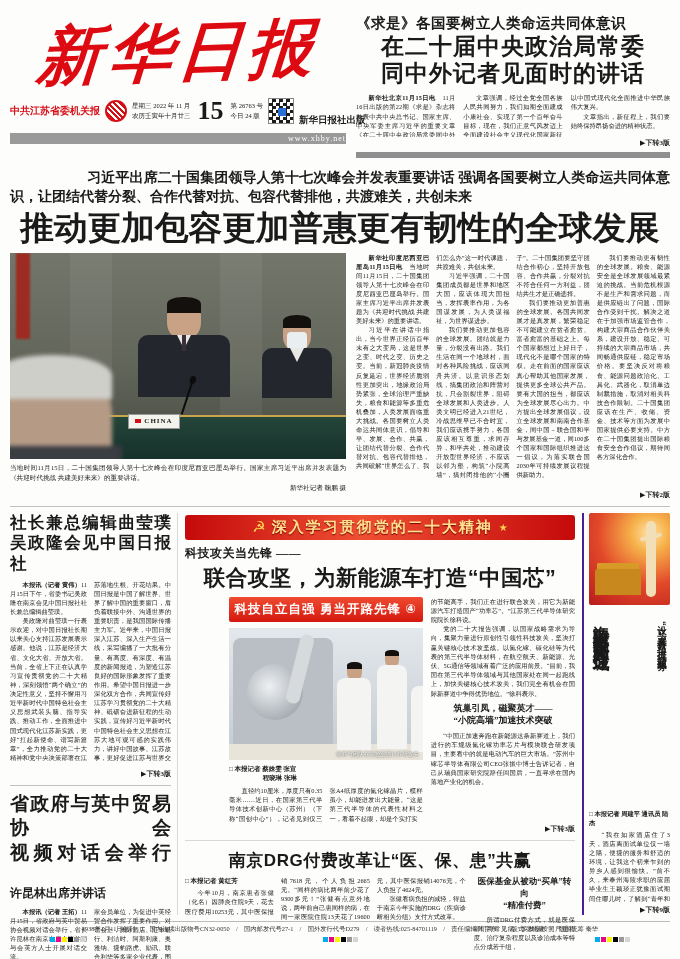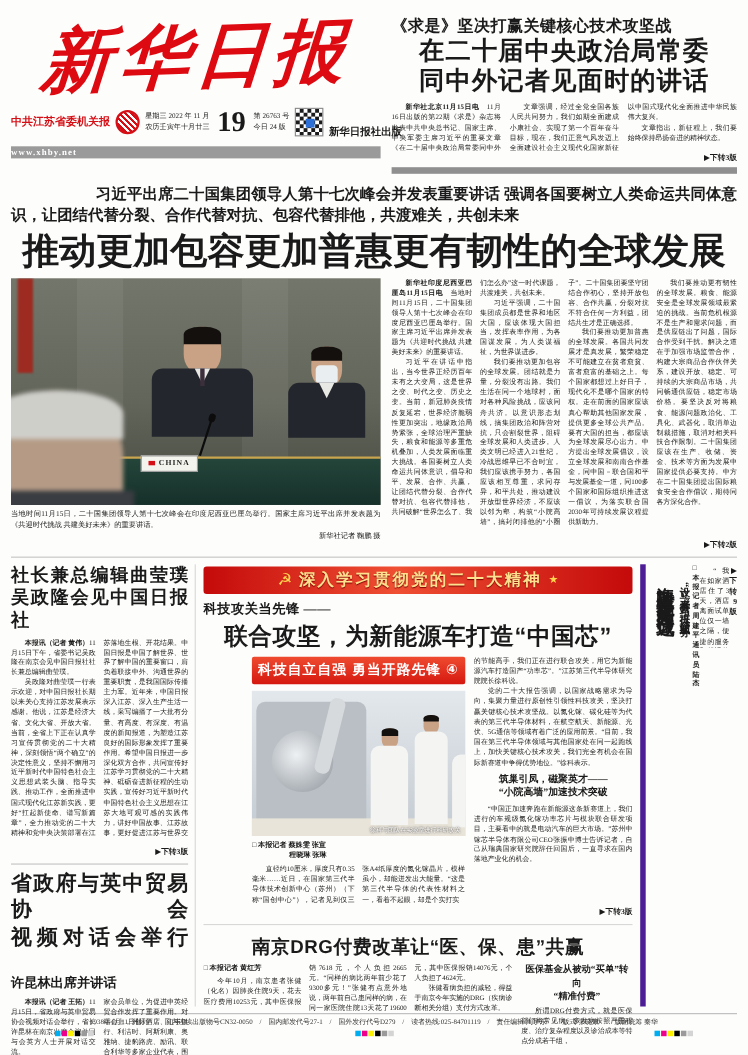--- a/index.html
+++ b/index.html
@@ -212,7 +212,7 @@
     </div>
 
     <div class="mast-right">
-      <div class="q-kicker">《求是》坚决打赢关键核心技术攻坚战</div>
+      <div class="q-kicker">《求是》各国要树立人类命运共同体意识</div>
       <div class="q-title">
         <span>在二十届中央政治局常委</span><br>
         <span>同中外记者见面时的讲话</span>

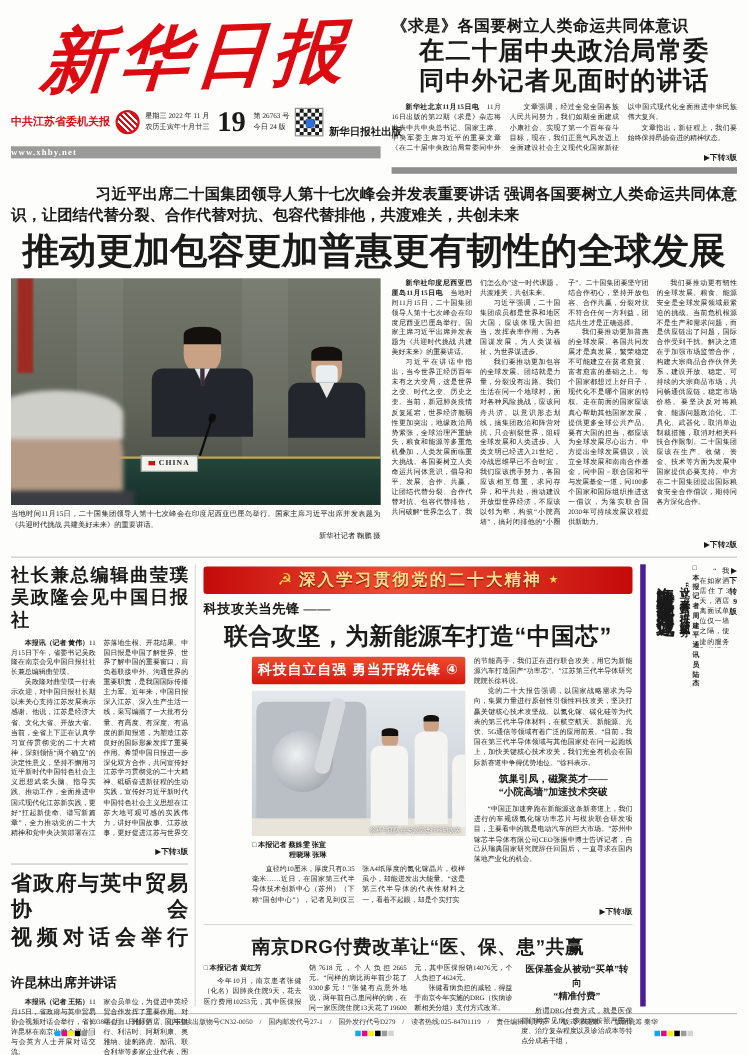--- a/index.html
+++ b/index.html
@@ -198,7 +198,7 @@
           <span>星期三  2022 年 11 月</span><br>
           <span>农历壬寅年十月廿三</span>
         </span>
-        <span class="bignum">19</span>
+        <span class="bignum">15</span>
         <span class="issueblock">
           <span>第 26763 号</span><br>
           <span>今日 24 版</span>

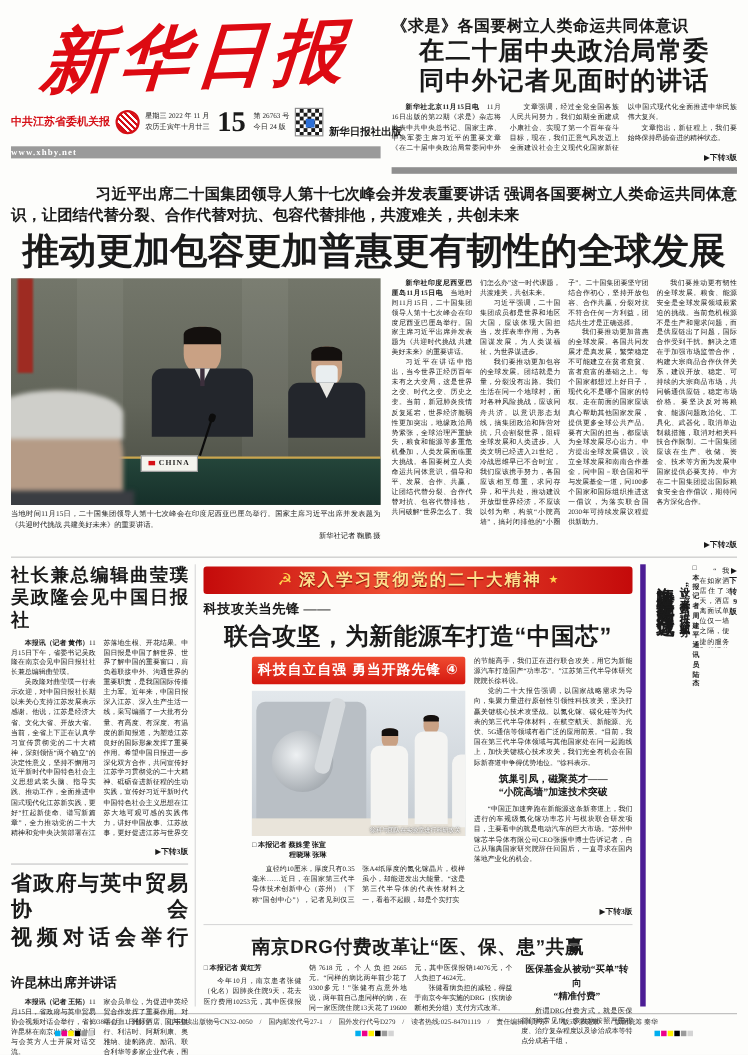--- a/index.html
+++ b/index.html
@@ -33,8 +33,8 @@
   .qr::after{ content:""; position:absolute; left:9px; top:9px; width:8px; height:8px; background:#2c6fd6; }
   .publisher { font-size:9.5px; font-weight:bold; white-space:nowrap;margin-top:20px; }
   .graybar { height:11px; background:#9a9a9a; margin-top:6px; position:relative; }
-  .graybar .site { position:absolute; left:0; right:0; top:0; text-align:left;
-    color:#fff; font-size:8px; font-weight:bold; line-height:11px; letter-spacing:1px; }
+  .graybar .site { position:absolute; left:16px; right:0; top:0; text-align:right;
+    color:#fff; font-size:8px; font-weight:normal; line-height:11px; letter-spacing:1px; }
 
   
   .mast-right { width:344px; padding-left:10px; display:flex; flex-direction:column; }

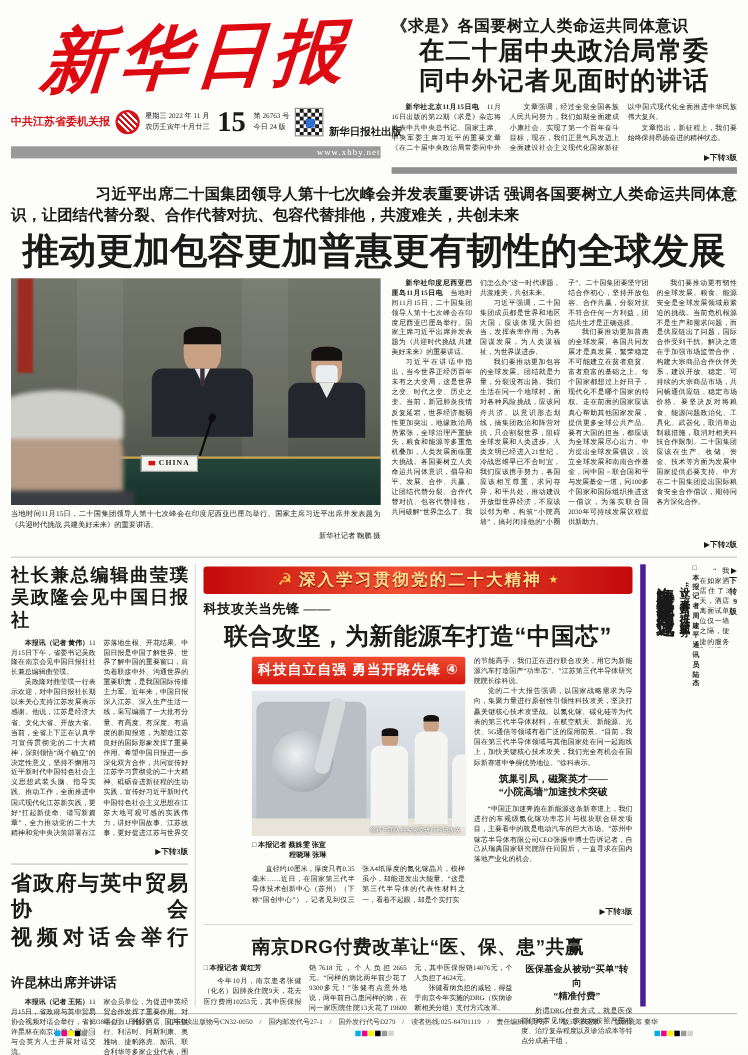--- a/index.html
+++ b/index.html
@@ -93,8 +93,8 @@
   .band { display:flex; gap:7px; height:402px; }
   .col-left { width:168px; flex:0 0 auto; border-right:1px solid #d8d8d8; padding-right:6px; }
   .col-center { flex:1; min-width:0; }
-  .col-right { width:88px; flex:0 0 auto; border-left:5px solid #4c1d95; padding-left:5px;
-    display:flex; flex-direction:row; }
+  .col-right { width:88px; flex:0 0 auto; border-left:2px solid #4c1d95; padding-left:5px;
+    display:flex; flex-direction:column; }
 
   .wz-head { font-weight:bold; font-size:16.5px; line-height:1.25; text-align:justify;
     text-align-last:justify; }

